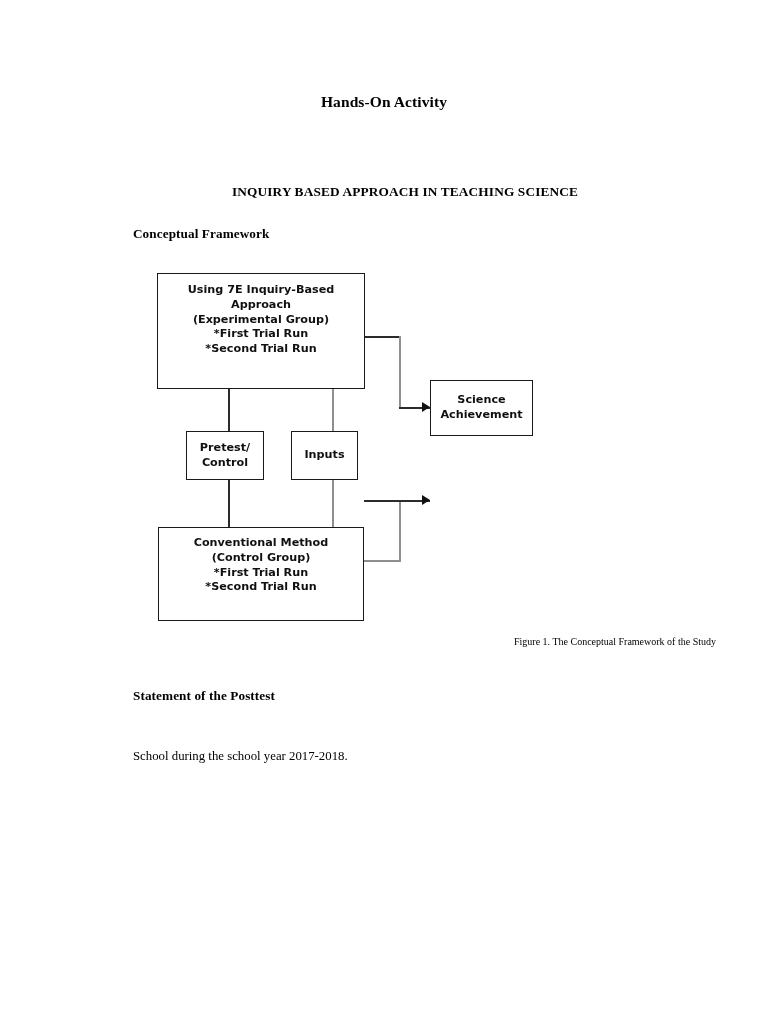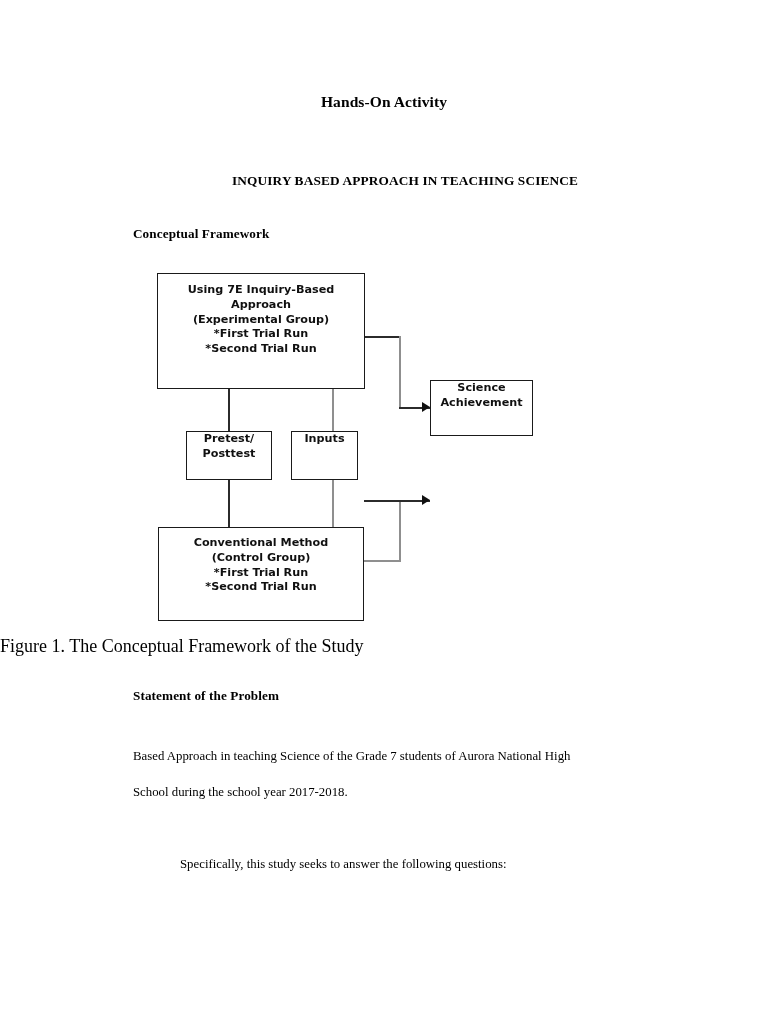--- a/index.html
+++ b/index.html
@@ -43,7 +43,7 @@
     letter-spacing: 0.15px;
   }
   .main-title.l1 { top: 137px; }
-  .main-title.l2 { top: 173px; }
+  .main-title.l2 { top: 184px; }
 
   .section-heading {
     position: absolute;

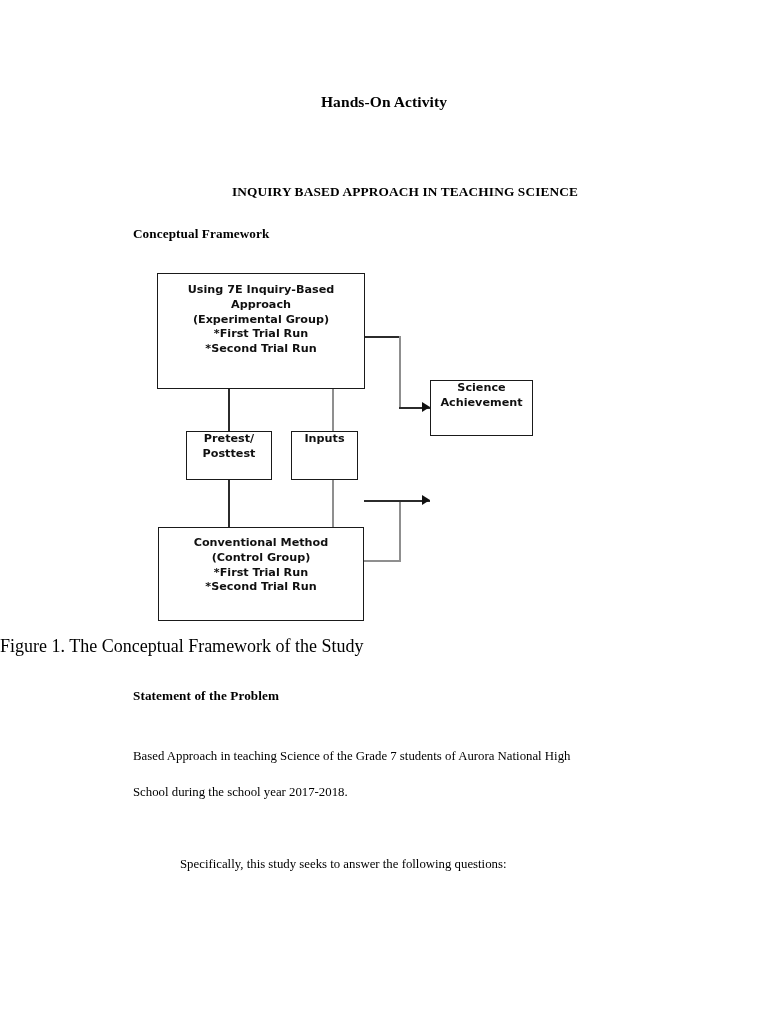--- a/index.html
+++ b/index.html
@@ -69,7 +69,7 @@
     background: #ffffff;
     border: 1.6px solid #1a1a1a;
     display: flex;
-    align-items: flex-start;
+    align-items: center;
     justify-content: center;
     text-align: center;
     font-family: "DejaVu Sans", "Liberation Sans", sans-serif;

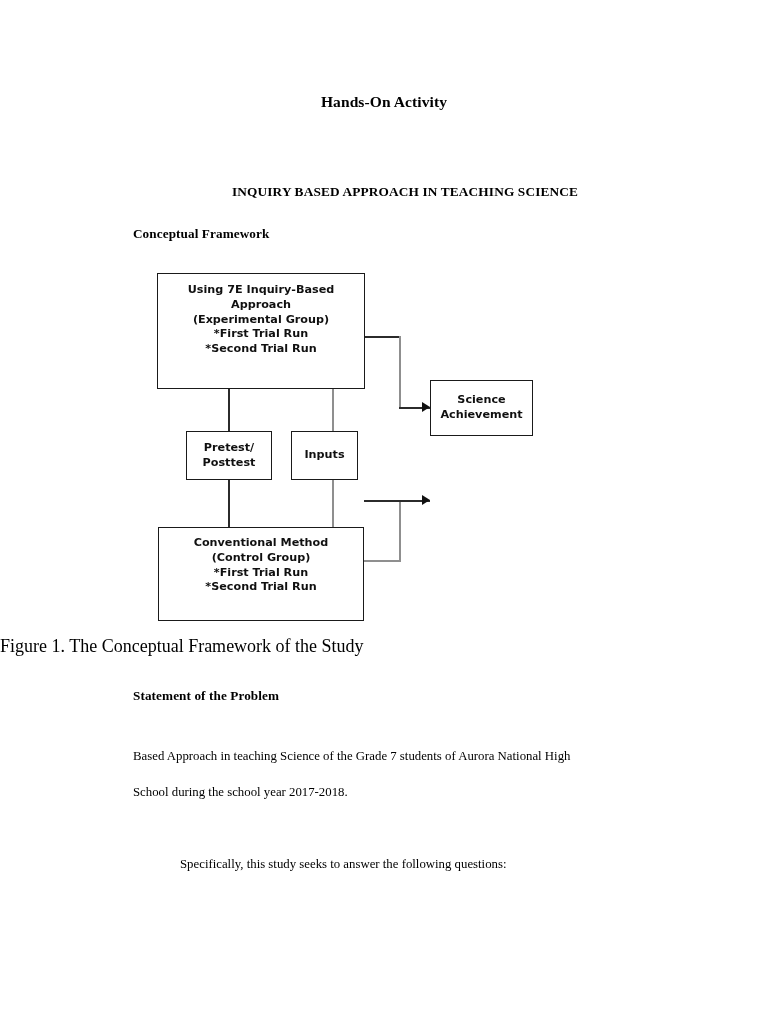--- a/index.html
+++ b/index.html
@@ -88,7 +88,7 @@
   }
   .node.pretest {
     left: 186px; top: 431px;
-    width: 86px; height: 49px;
+    width: 78px; height: 49px;
     font-size: 11.2px;
   }
   .node.inputs {

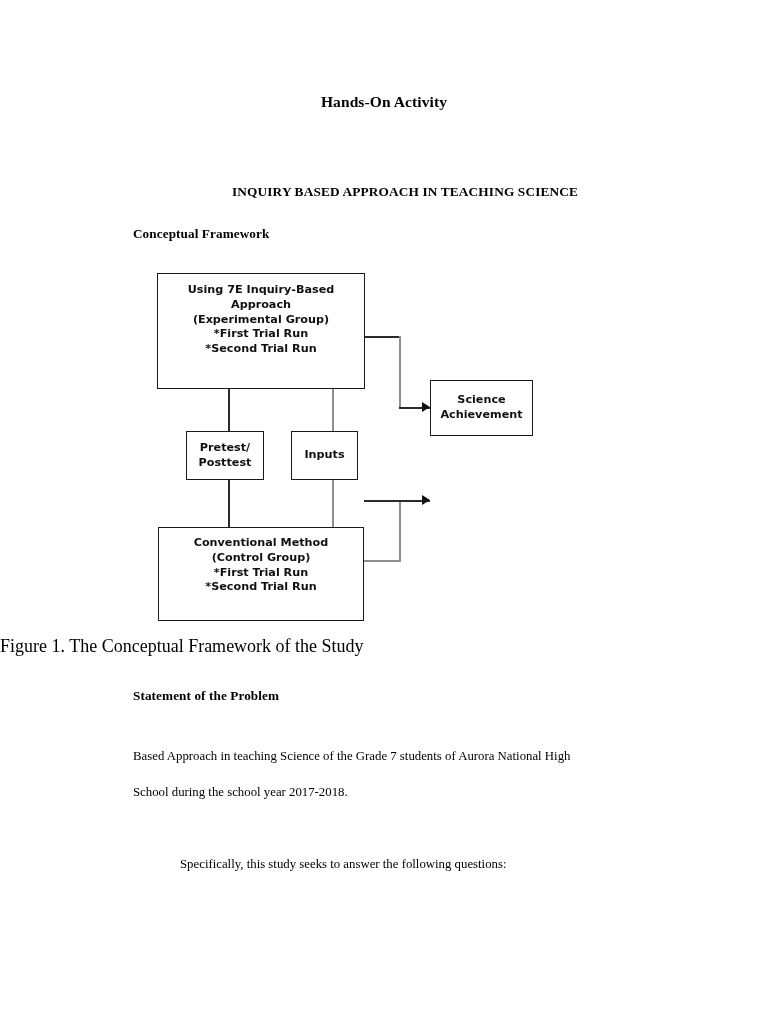--- a/index.html
+++ b/index.html
@@ -199,7 +199,7 @@
     <div class="node pretest">
       <div class="lines">
         <div>Pretest/</div>
-        <div>Posttest</div>
+        <div>Control</div>
       </div>
     </div>
 

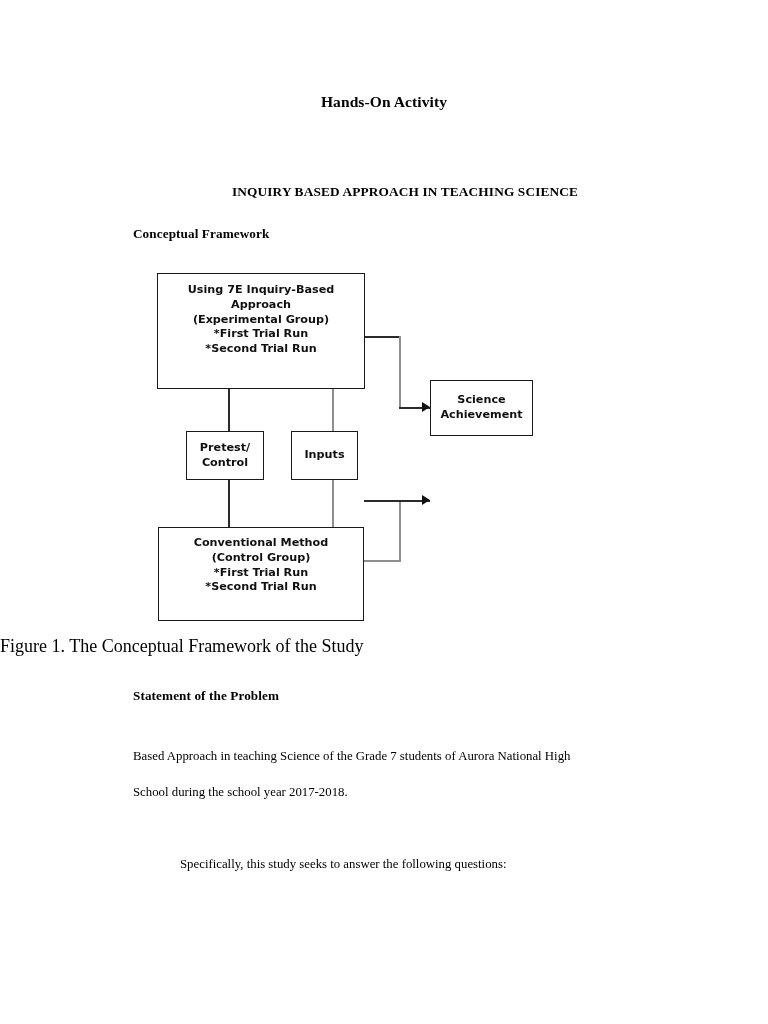--- a/index.html
+++ b/index.html
@@ -137,8 +137,8 @@
     position: absolute;
     left: 0; top: 636px;
     width: 716px;
-    text-align: left;
-    font-size: 18px;
+    text-align: right;
+    font-size: 10px;
   }
 
   

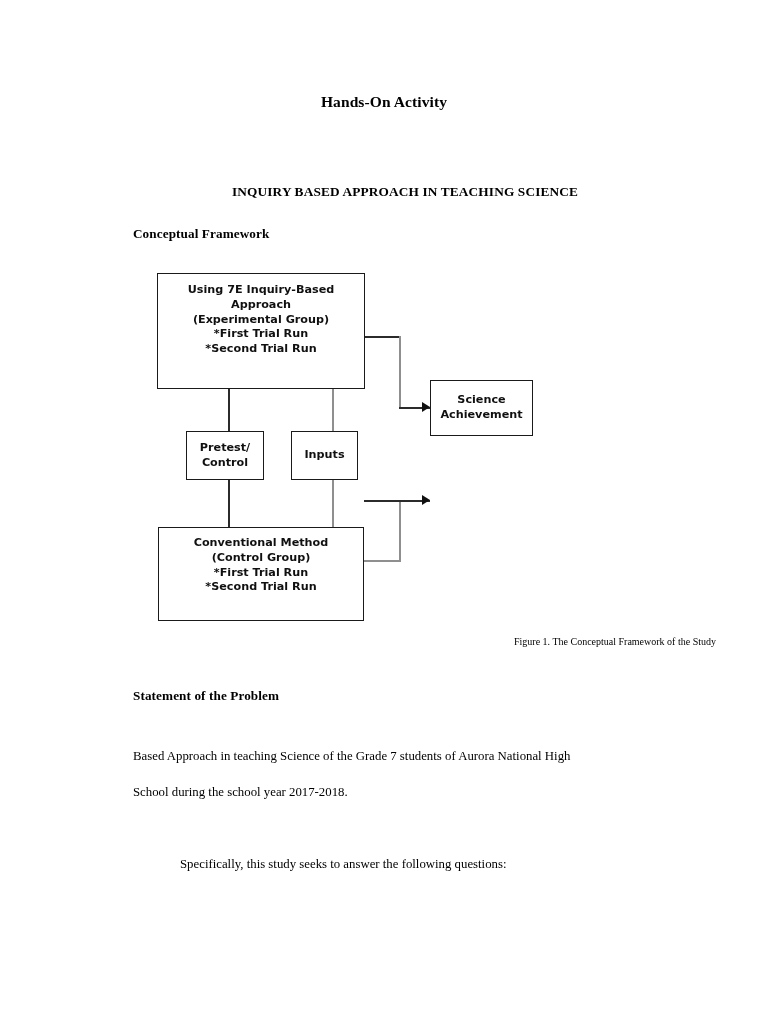--- a/index.html
+++ b/index.html
@@ -229,7 +229,7 @@
     <div class="fig-caption">Figure 1. The Conceptual Framework of the Study</div>
   </div>
 
-  <div class="section-heading sop">Statement of the Problem</div>
+  <div class="section-heading sop">Statement of the Posttest</div>
 
   <div class="body-par par1">
     <span class="ln">Based Approach in teaching Science of the Grade 7 students of Aurora National High</span>

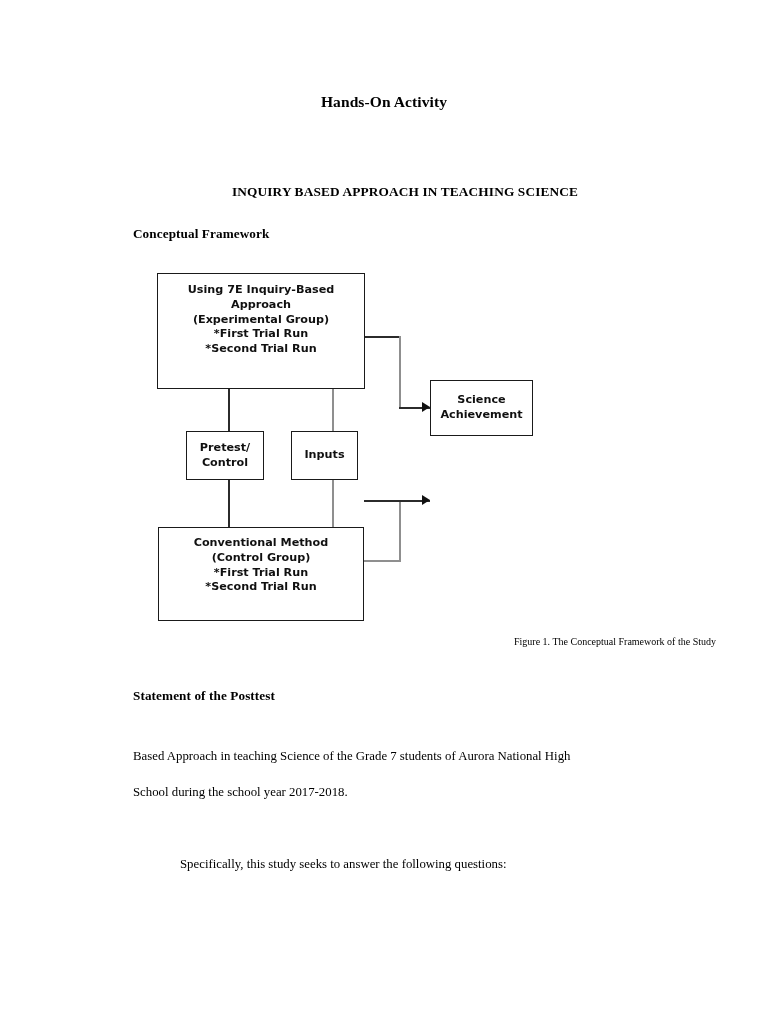--- a/index.html
+++ b/index.html
@@ -232,7 +232,6 @@
   <div class="section-heading sop">Statement of the Posttest</div>
 
   <div class="body-par par1">
-    <span class="ln">Based Approach in teaching Science of the Grade 7 students of Aurora National High</span>
     <span class="ln">School during the school year 2017-2018.</span>
   </div>
 

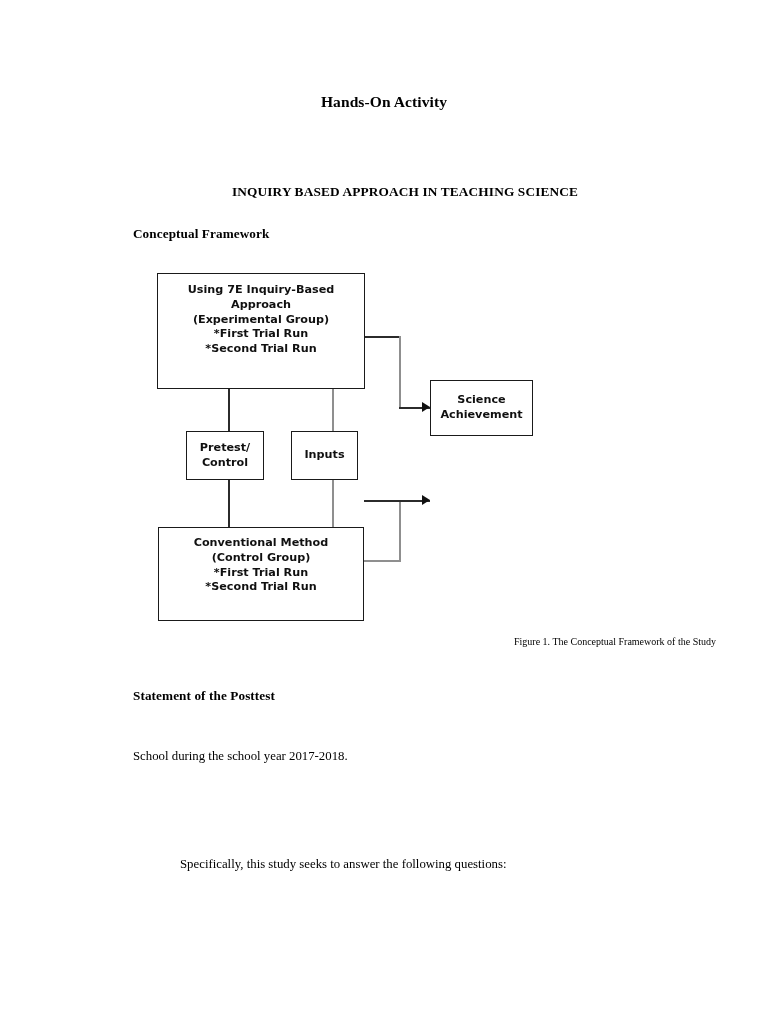--- a/index.html
+++ b/index.html
@@ -235,9 +235,6 @@
     <span class="ln">School during the school year 2017-2018.</span>
   </div>
 
-  <div class="body-par par2">
-    <span class="ln"><span class="indent"></span><span>Specifically, this study seeks to answer the following questions:</span></span>
-  </div>
 
 </div>
 

